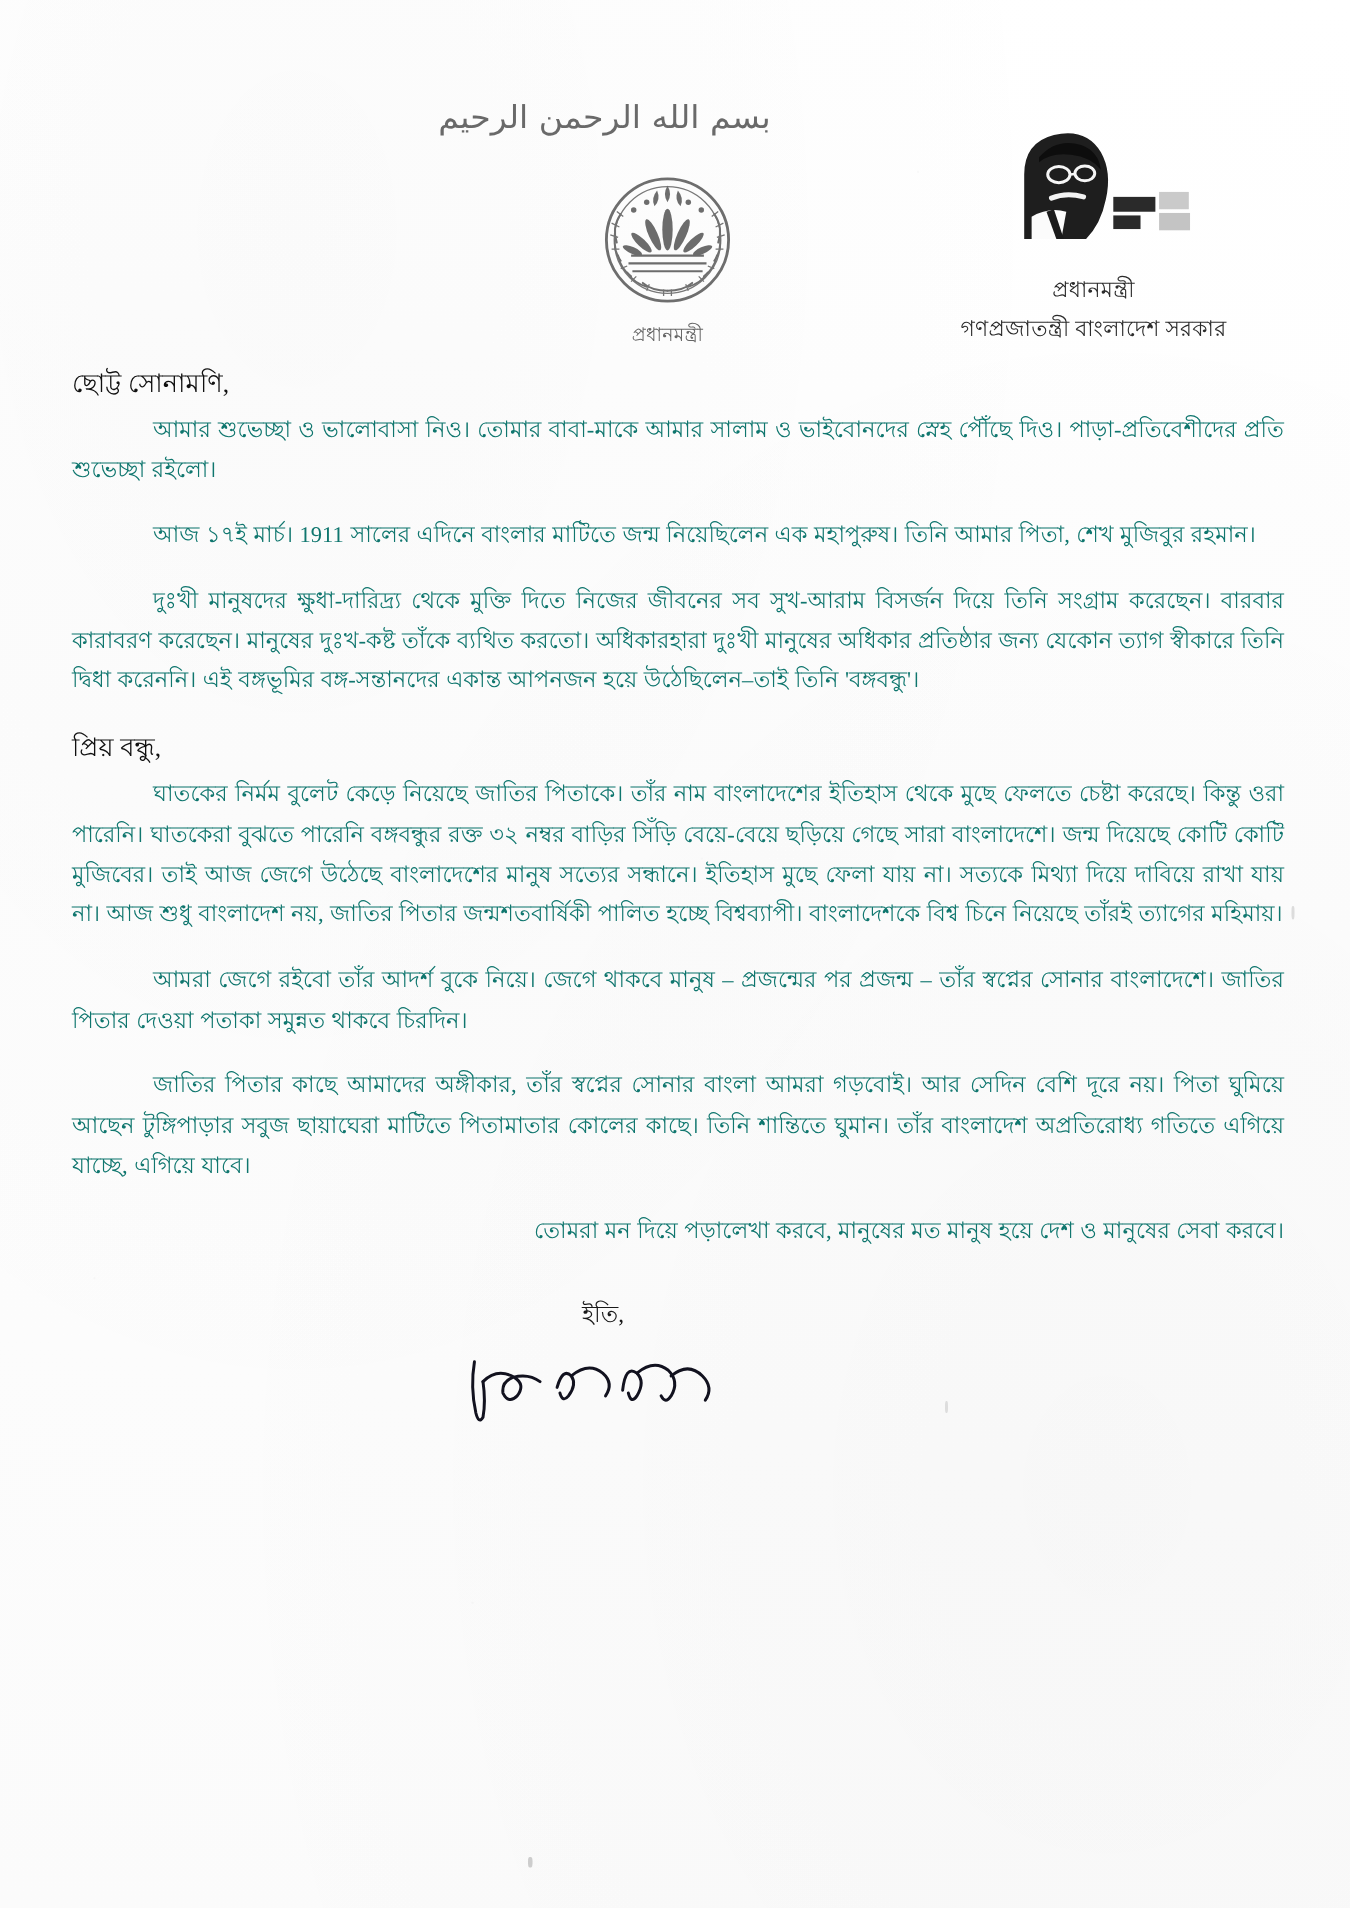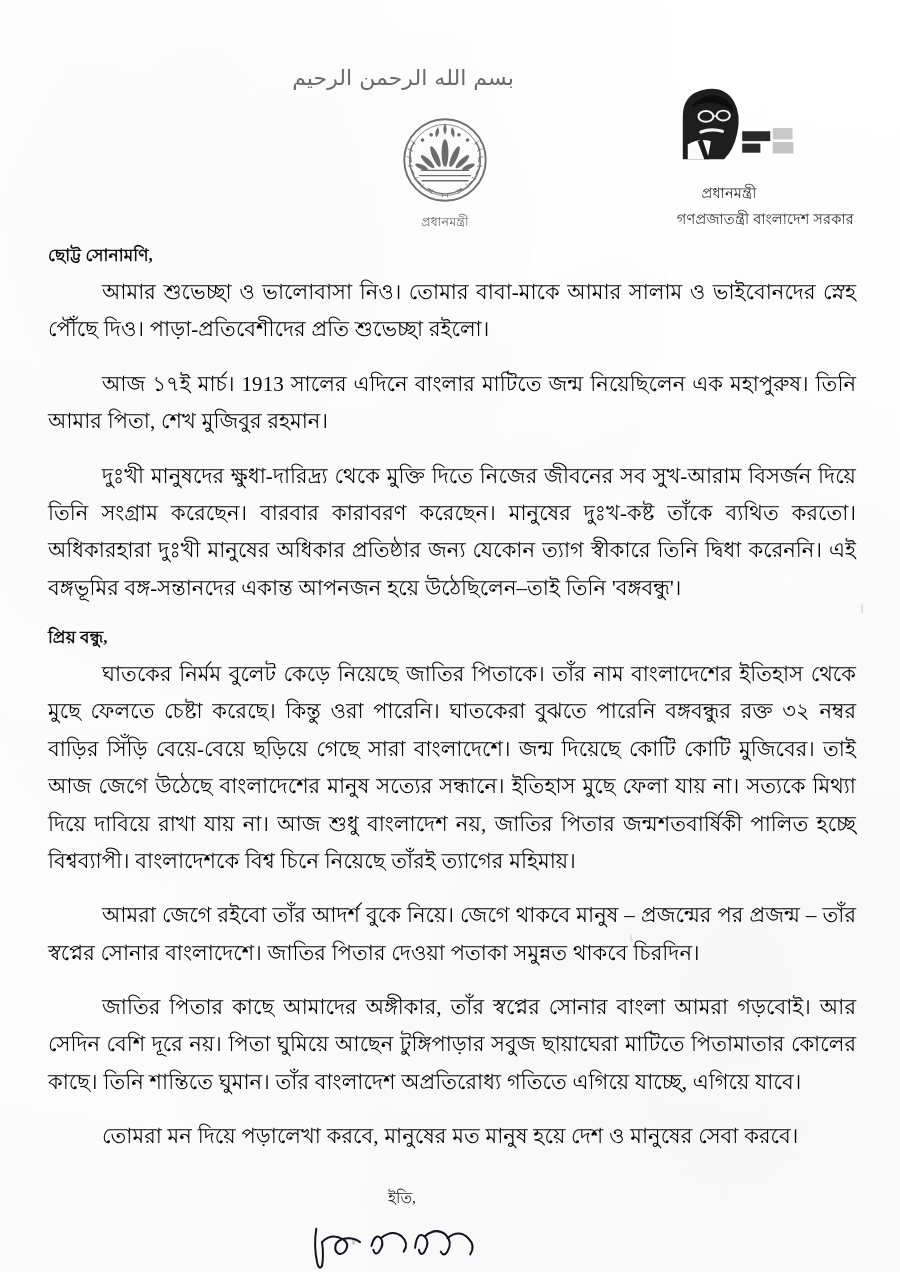--- a/index.html
+++ b/index.html
@@ -117,7 +117,6 @@
     font-size: 14.5px;
     color: #2b2b2b;
     letter-spacing: .2px;
-    text-align: right;
   }
 
   

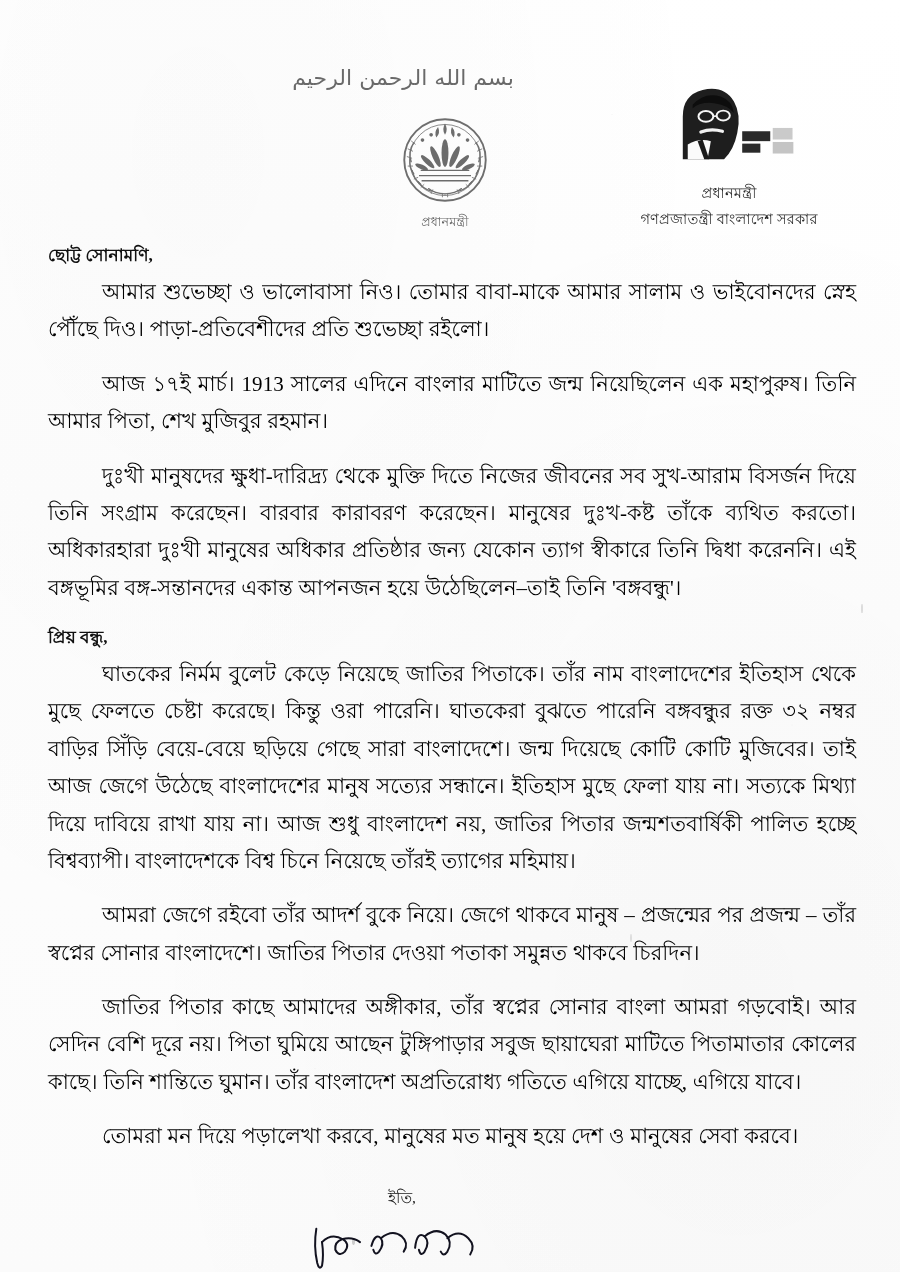--- a/index.html
+++ b/index.html
@@ -125,7 +125,7 @@
   }
   .salutation {
     font-size: 17px;
-    font-weight: 700;
+    font-weight: 400;
     color: #101010;
     margin: 6px 0 4px;
     letter-spacing: .1px;

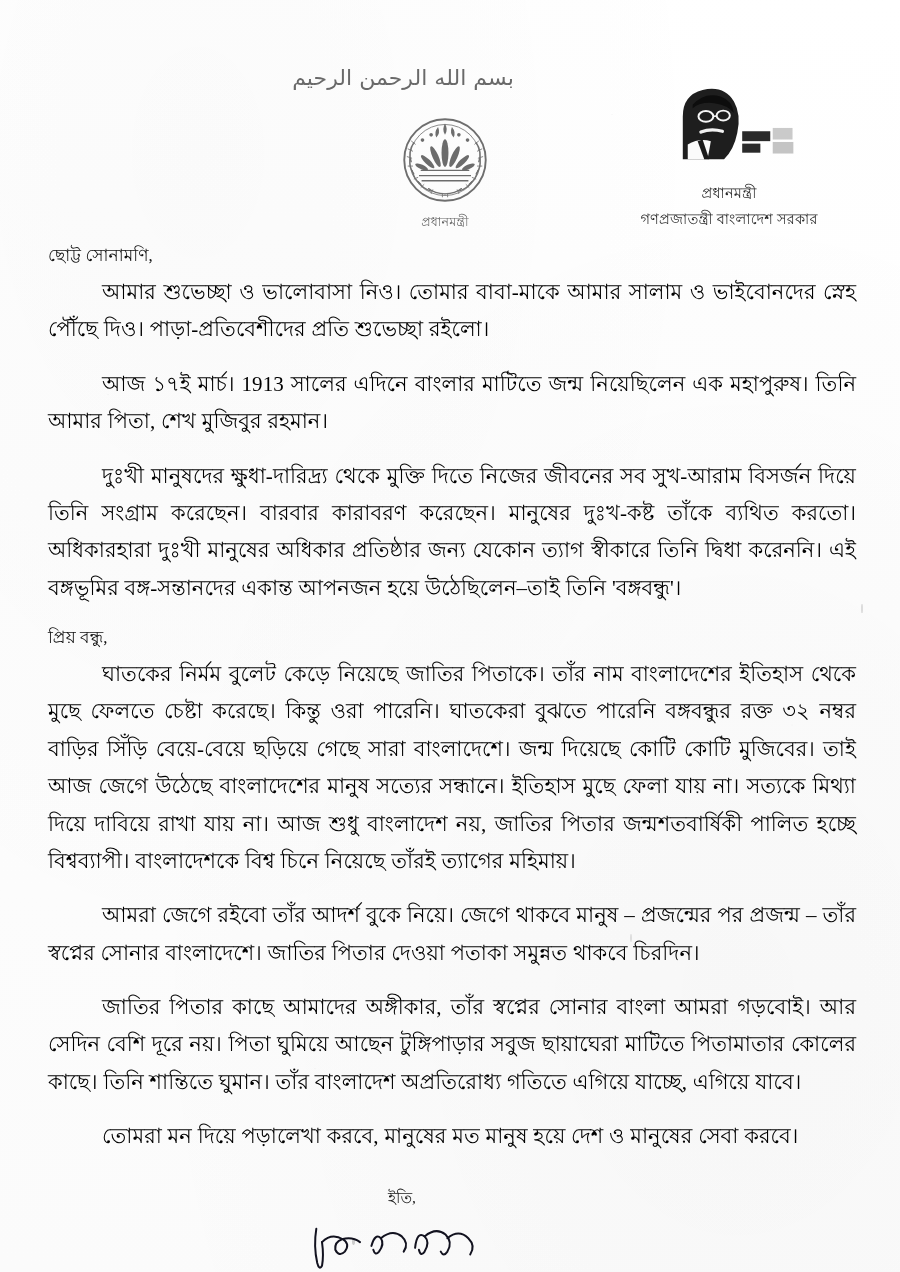--- a/index.html
+++ b/index.html
@@ -131,12 +131,12 @@
     letter-spacing: .1px;
   }
   p.para {
-    font-size: 21px;
+    font-size: 15px;
     line-height: 1.78;
     text-align: justify;
     text-indent: 54px;
     margin: 0 0 17px;
-    color: #000000;
+    color: #0f766e;
     letter-spacing: .05px;
     word-spacing: .5px;
   }

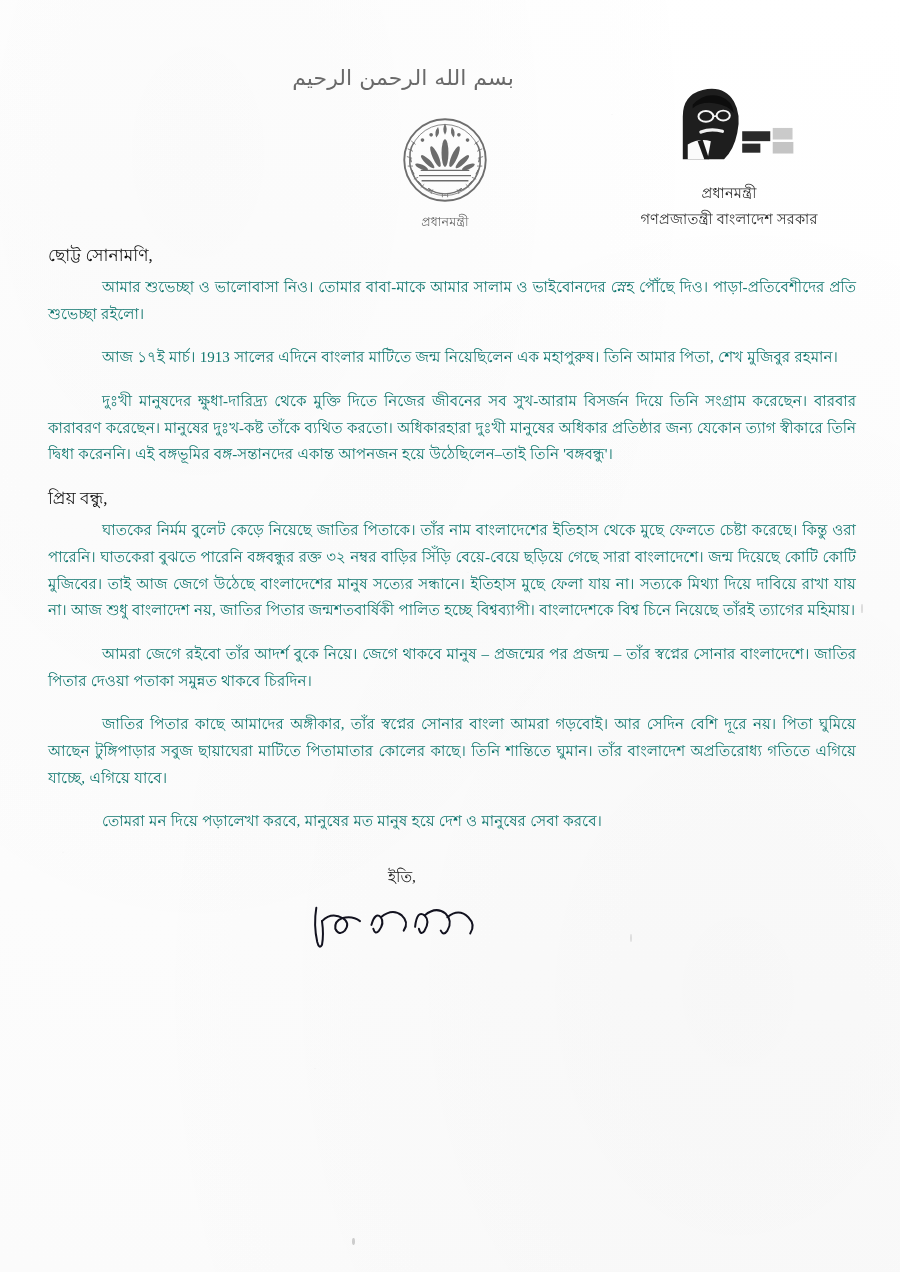--- a/index.html
+++ b/index.html
@@ -271,7 +271,7 @@
     <div class="salutation">ছোট্ট সোনামণি,</div>
 
     <p class="para">আমার শুভেচ্ছা ও ভালোবাসা নিও। তোমার বাবা-মাকে আমার সালাম ও ভাইবোনদের স্নেহ পৌঁছে দিও। পাড়া-প্রতিবেশীদের প্রতি শুভেচ্ছা রইলো।</p>
-    <p class="para">আজ ১৭ই মার্চ। 1913 সালের এদিনে বাংলার মাটিতে জন্ম নিয়েছিলেন এক মহাপুরুষ। তিনি আমার পিতা, শেখ মুজিবুর রহমান।</p>
+    <p class="para">আজ ১৭ই মার্চ। 1911 সালের এদিনে বাংলার মাটিতে জন্ম নিয়েছিলেন এক মহাপুরুষ। তিনি আমার পিতা, শেখ মুজিবুর রহমান।</p>
     <p class="para">দুঃখী মানুষদের ক্ষুধা-দারিদ্র্য থেকে মুক্তি দিতে নিজের জীবনের সব সুখ-আরাম বিসর্জন দিয়ে তিনি সংগ্রাম করেছেন। বারবার কারাবরণ করেছেন। মানুষের দুঃখ-কষ্ট তাঁকে ব্যথিত করতো। অধিকারহারা দুঃখী মানুষের অধিকার প্রতিষ্ঠার জন্য যেকোন ত্যাগ স্বীকারে তিনি দ্বিধা করেননি। এই বঙ্গভূমির বঙ্গ-সন্তানদের একান্ত আপনজন হয়ে উঠেছিলেন–তাই তিনি 'বঙ্গবন্ধু'।</p>
 
     <div class="salutation">প্রিয় বন্ধু,</div>

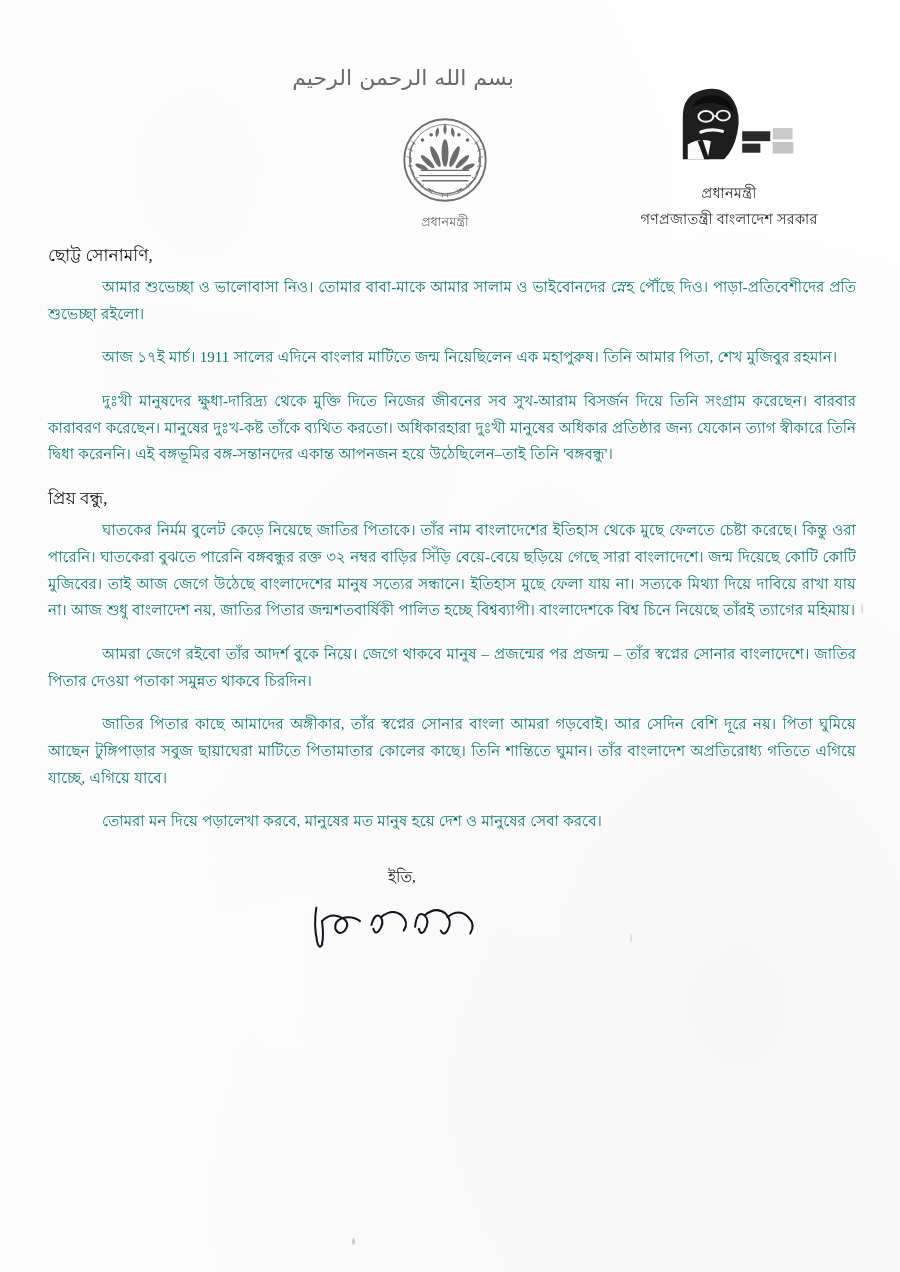--- a/index.html
+++ b/index.html
@@ -144,7 +144,7 @@
     margin-bottom: 13px;
   }
   p.para.short {
-    text-align: left;
+    text-align: right;
   }
 
   

